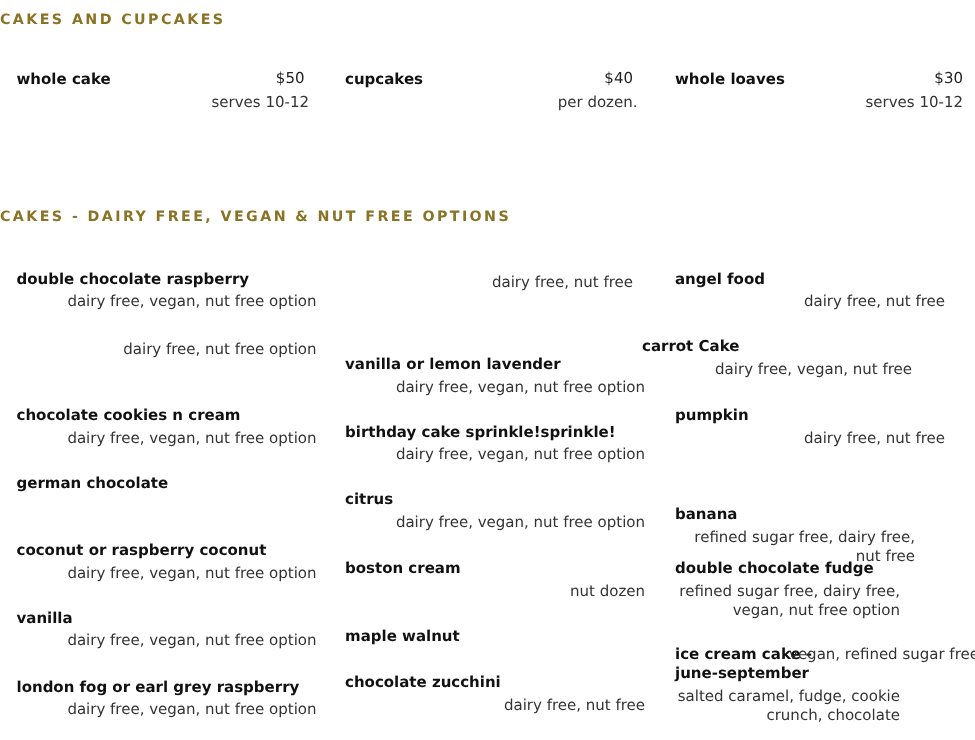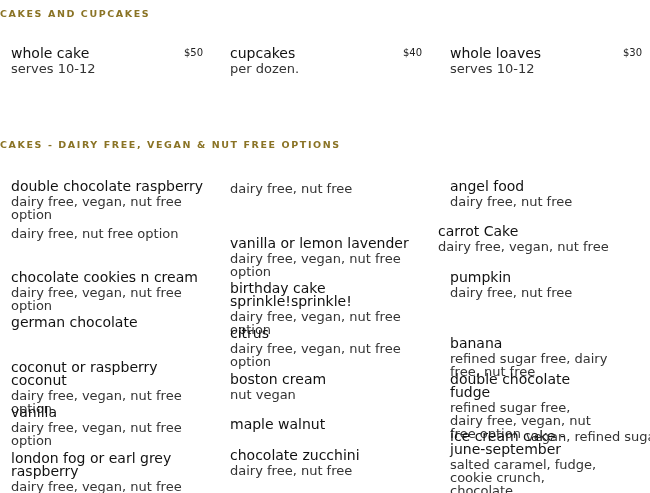--- a/index.html
+++ b/index.html
@@ -8,7 +8,7 @@
   .heading { position:absolute; left:0; width:532px; 
              font-size:9.5px; font-weight:bold; letter-spacing:1.6px; color:#8a7325; }
   .item { position:absolute; }
-  .name { font-size:14px; font-weight:normal; color:#111; line-height:13px; }
+  .name { font-size:10px; font-weight:bold; color:#111; line-height:13px; }
   .desc { font-size:13px; color:#333; line-height:13px; }
   .price { position:absolute; font-size:10px; color:#222; }
 </style>

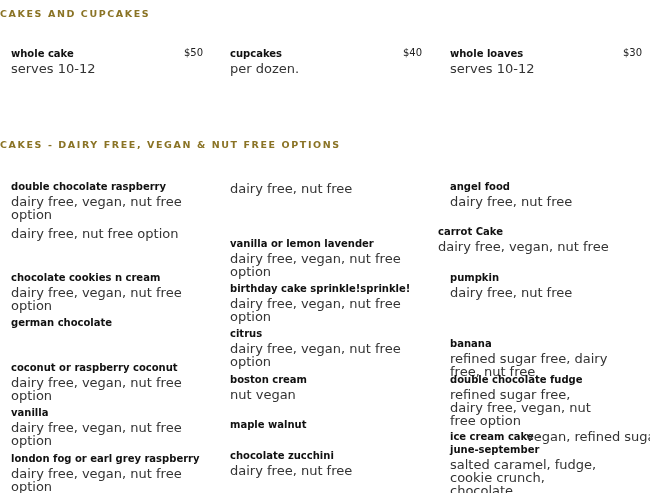--- a/index.html
+++ b/index.html
@@ -9,7 +9,7 @@
              font-size:9.5px; font-weight:bold; letter-spacing:1.6px; color:#8a7325; }
   .item { position:absolute; }
   .name { font-size:10px; font-weight:bold; color:#111; line-height:13px; }
-  .desc { font-size:13px; color:#333; line-height:13px; }
+  .desc { font-size:10px; color:#333; line-height:13px;text-align:right; }
   .price { position:absolute; font-size:10px; color:#222; }
 </style>
 </head>

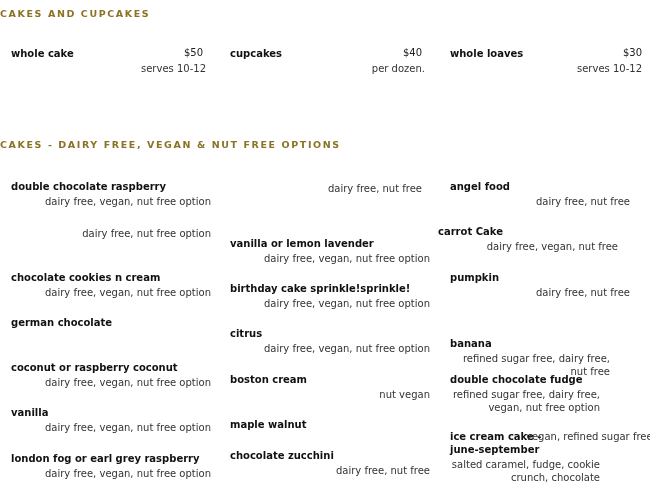--- a/index.html
+++ b/index.html
@@ -93,7 +93,7 @@
   <div class="name">angel food</div>
   <div class="desc" style="margin-top:2px;">dairy free, nut free</div>
 </div>
-<div class="item" style="left:438px; top:225px; width:180px;">
+<div class="item" style="left:428px; top:225px; width:180px;">
   <div class="name">carrot Cake</div>
   <div class="desc" style="margin-top:2px;">dairy free, vegan, nut free</div>
 </div>

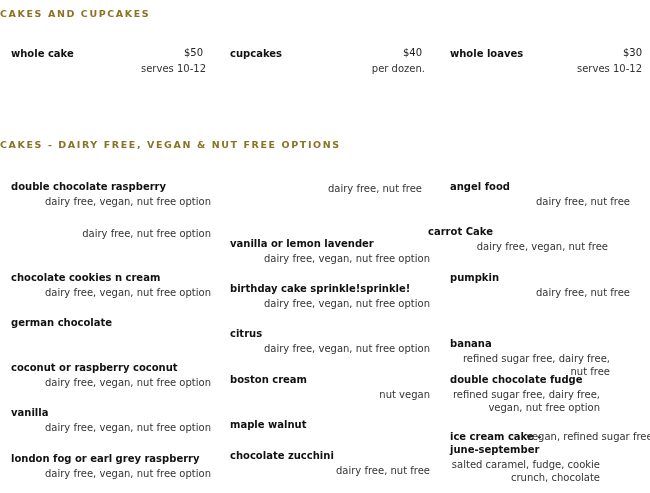--- a/index.html
+++ b/index.html
@@ -79,7 +79,7 @@
 </div>
 <div class="item" style="left:230px; top:373px; width:200px;">
   <div class="name">boston cream</div>
-  <div class="desc" style="margin-top:2px;">nut vegan</div>
+  <div class="desc" style="margin-top:2px;">nut dozen</div>
 </div>
 <div class="item" style="left:230px; top:418px; width:200px;">
   <div class="name">maple walnut</div>

